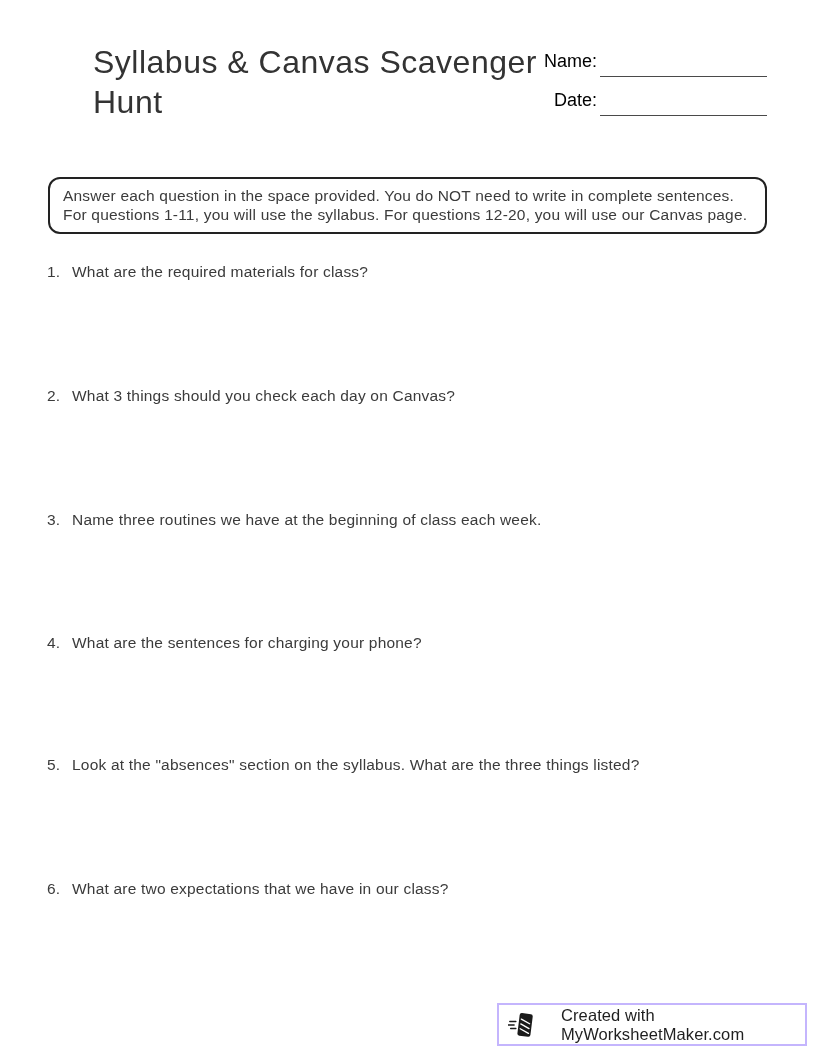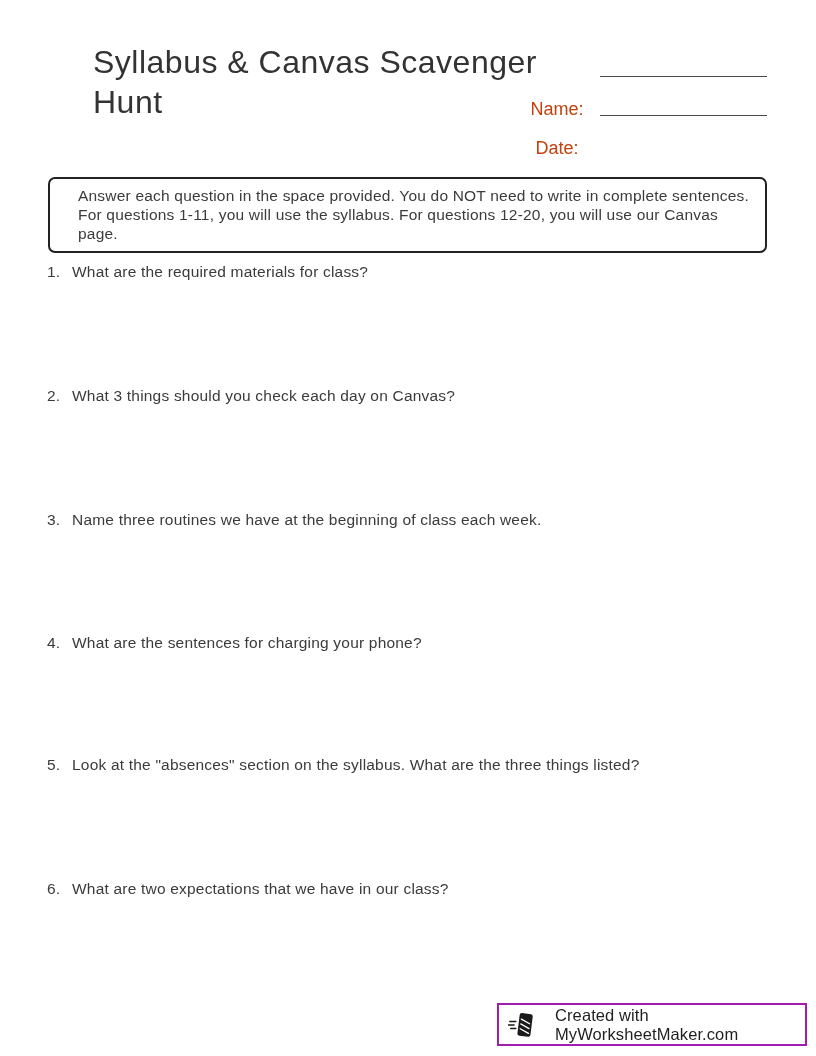--- a/index.html
+++ b/index.html
@@ -29,10 +29,9 @@
   .field-label {
     position: absolute;
     font-size: 18px;
-    color: #c2410c;
-    text-align: center;
+    color: #000000;
+    text-align: right;
     width: 80px;
-    margin-top: 48px;
   }
   .name-label { left: 517px; top: 51px; }
   .date-label { left: 517px; top: 90px; }

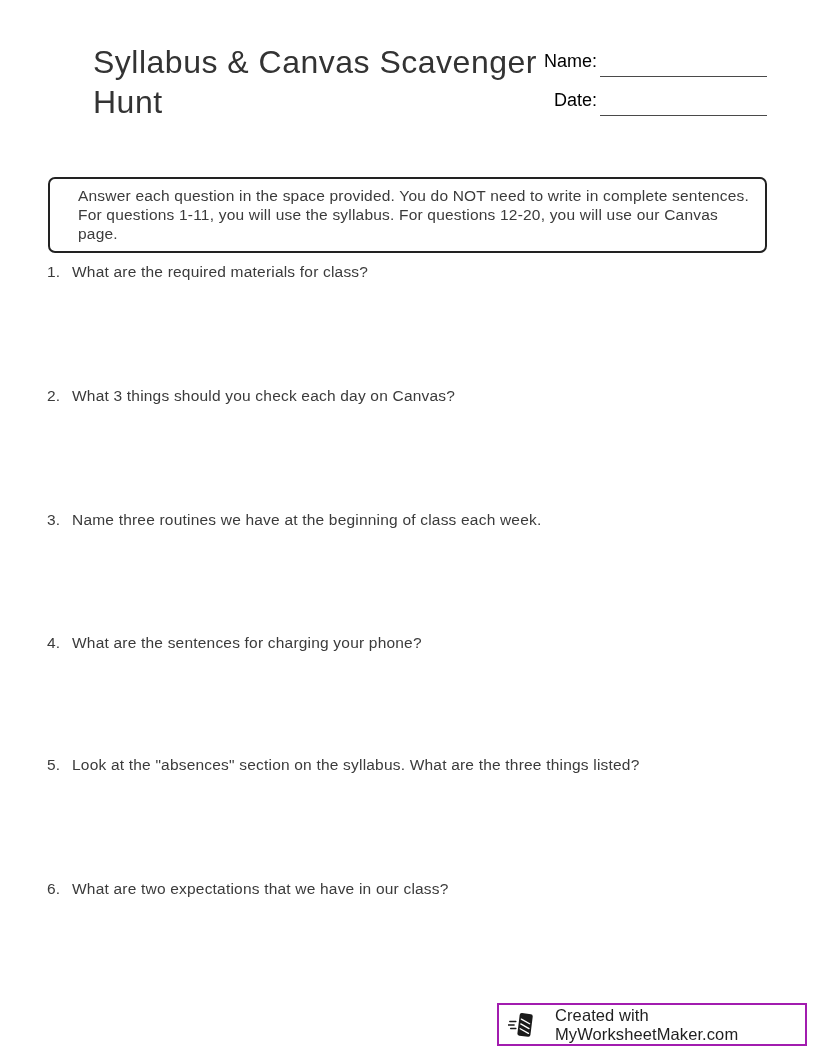--- a/index.html
+++ b/index.html
@@ -52,8 +52,8 @@
     width: 719px;
     min-height: 54px;
     border: 2px solid #222222;
-    border-radius: 7px;
-    padding: 7px 12px 8px 28px;
+    border-radius: 12px;
+    padding: 7px 12px 8px 13px;
     font-size: 15.5px;
     line-height: 19px;
     color: #3b3b3b;

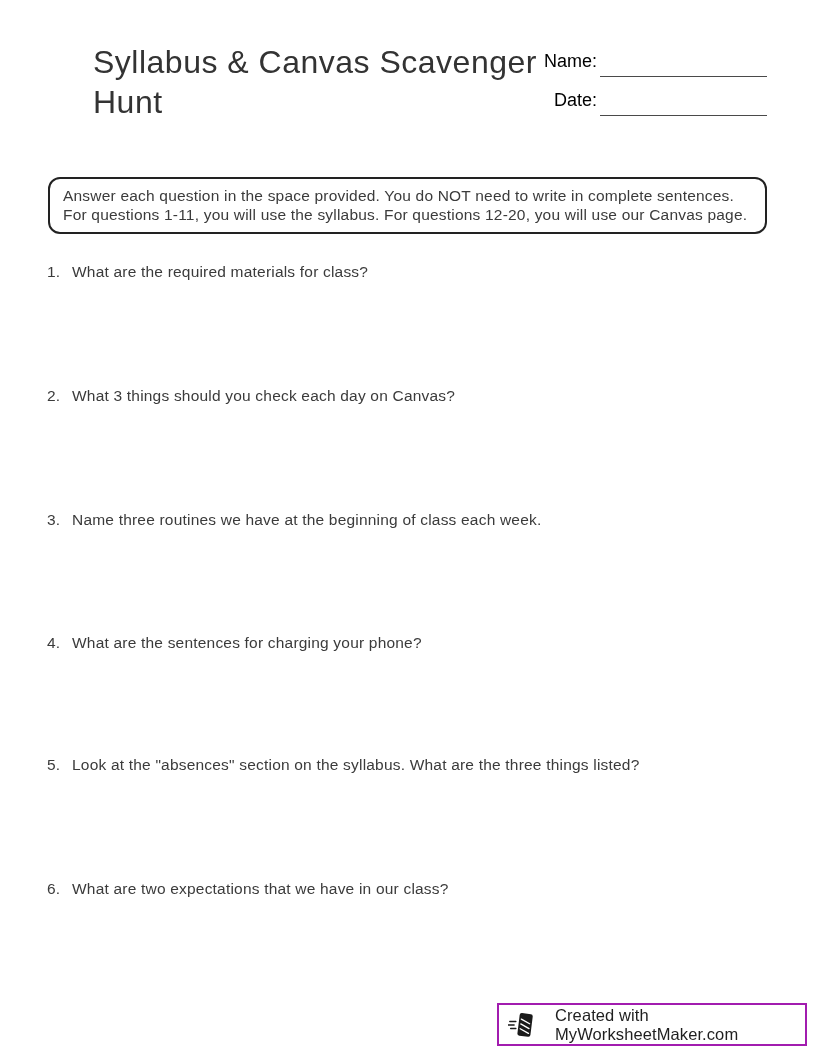--- a/index.html
+++ b/index.html
@@ -85,11 +85,11 @@
     top: 1003px;
     width: 310px;
     height: 43px;
-    border: 2px solid #a21caf;
+    border: 2px solid #c4b5fd;
     background: #ffffff;
     display: flex;
     align-items: center;
-    gap: 19px;
+    gap: 25px;
     padding-left: 9px;
     cursor: pointer;
   }

